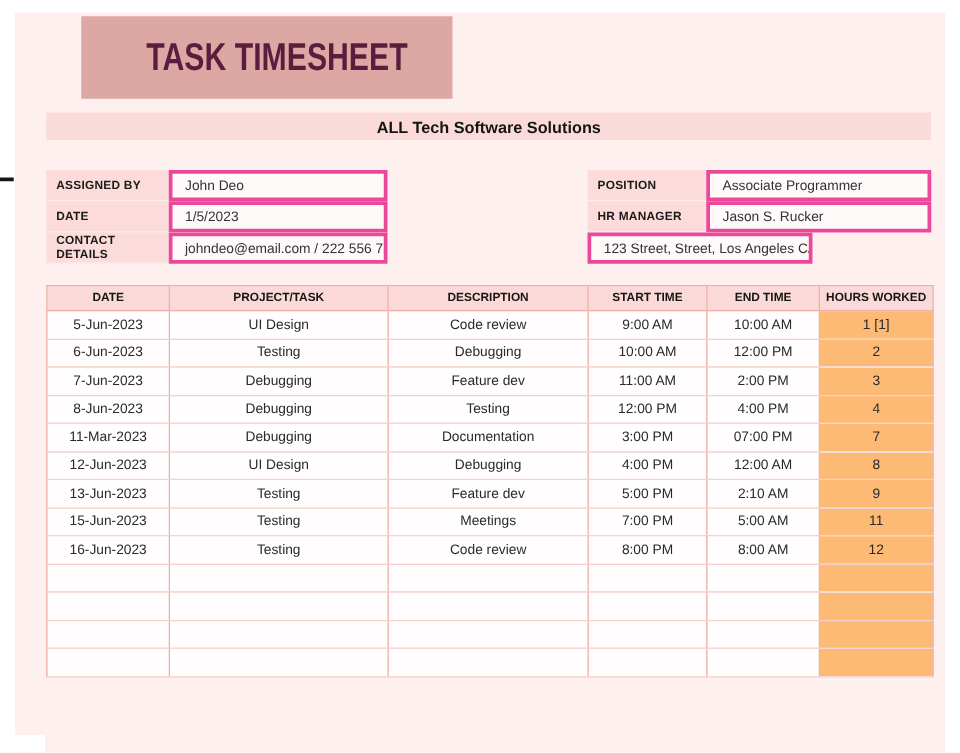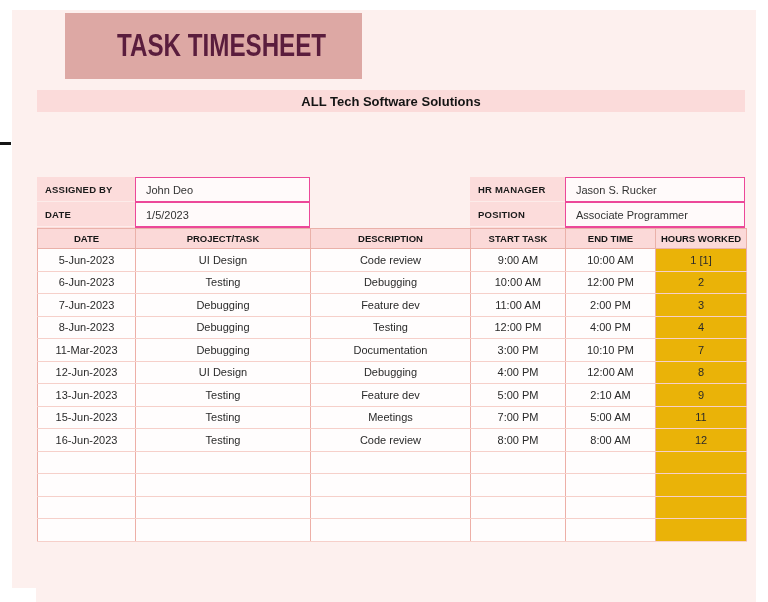--- a/index.html
+++ b/index.html
@@ -44,7 +44,7 @@
     display: flex; align-items: center; justify-content: center;
     font-size: 13px; font-weight: bold; color: #141414;
   }
-  .info-block { position: absolute; top: 136px; margin-top: 41px; }
+  .info-block { position: absolute; top: 136px; }
   .info-left { left: 37px; }
   .info-right { left: 470px; }
   .info-row { display: flex; height: 25px; }

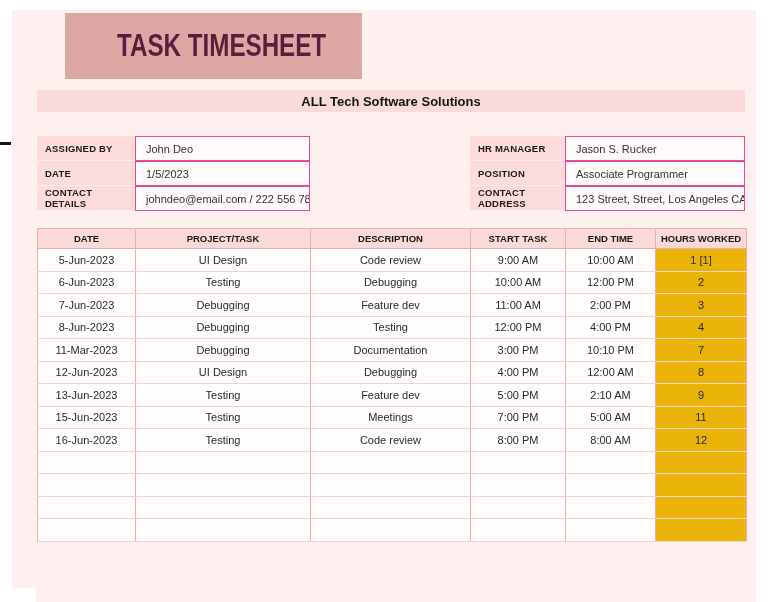--- a/index.html
+++ b/index.html
@@ -60,7 +60,7 @@
   .info-right .info-label { width: 95px; }
   .info-value {
     background: #fffafa;
-    border: 1px solid #ec4899;
+    border: 3px solid #ec4899;
     display: flex; align-items: center;
     padding-left: 10px;
     font-size: 11px; color: #333333;

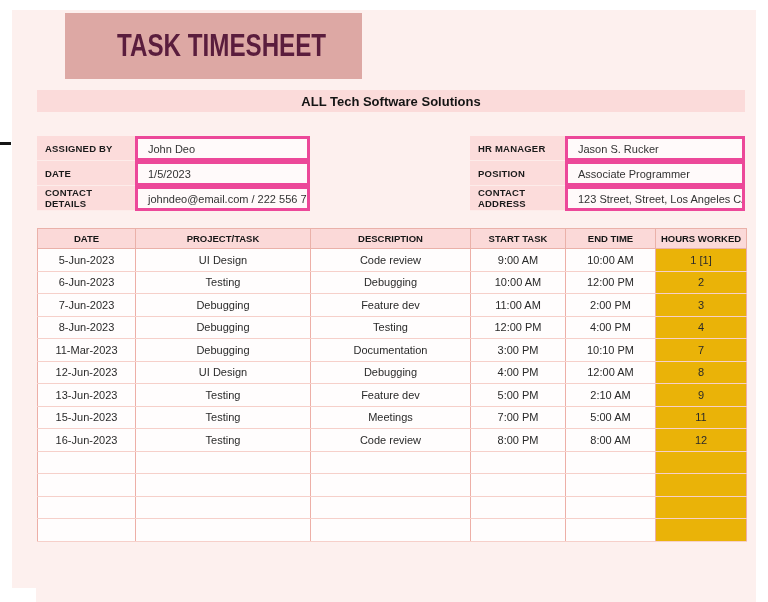--- a/index.html
+++ b/index.html
@@ -127,13 +127,13 @@
 <div class="info-block info-right">
 
     <div class="info-row">
+      <div class="info-label">POSITION</div>
+      <div class="info-value">Associate Programmer</div>
+    </div>
+
+    <div class="info-row">
       <div class="info-label">HR MANAGER</div>
       <div class="info-value">Jason S. Rucker</div>
-    </div>
-
-    <div class="info-row">
-      <div class="info-label">POSITION</div>
-      <div class="info-value">Associate Programmer</div>
     </div>
 
     <div class="info-row">

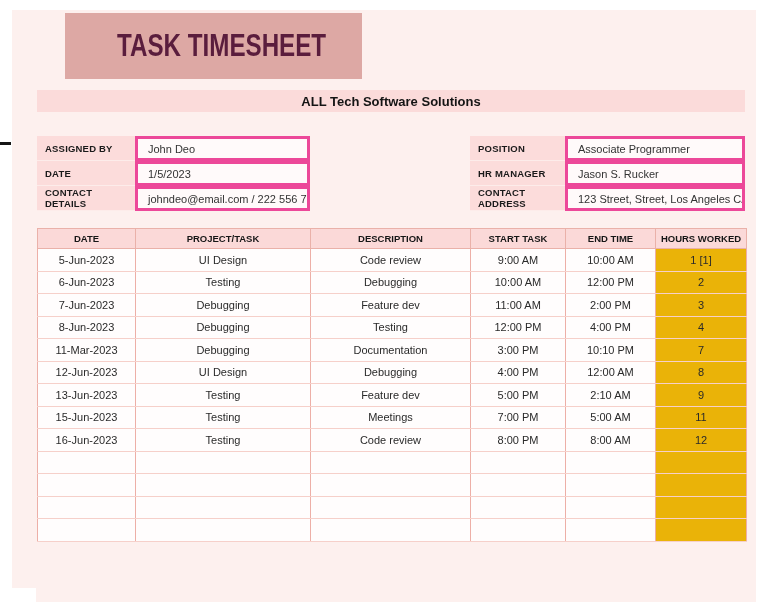--- a/index.html
+++ b/index.html
@@ -137,7 +137,6 @@
     </div>
 
     <div class="info-row">
-      <div class="info-label">CONTACT ADDRESS</div>
       <div class="info-value">123 Street, Street, Los Angeles CA 10000</div>
     </div>
   </div>

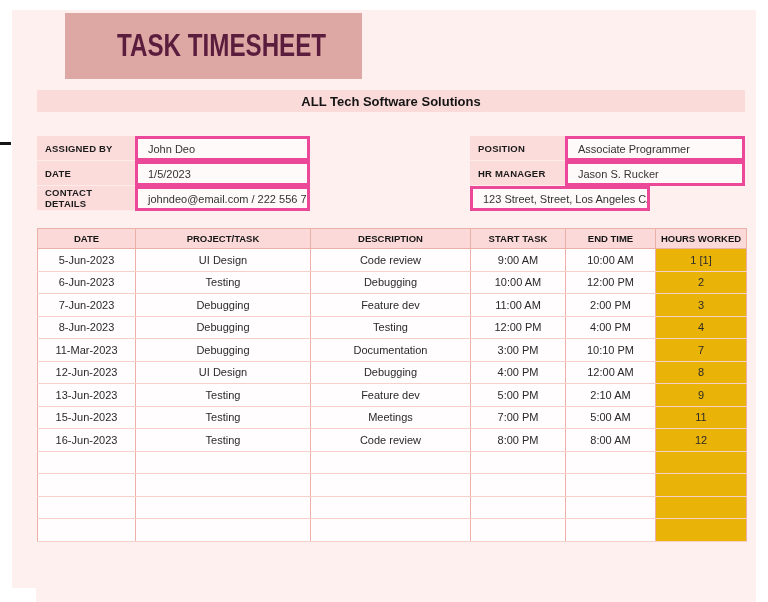--- a/index.html
+++ b/index.html
@@ -156,7 +156,7 @@
     <th>DATE</th>
         <th>PROJECT/TASK</th>
         <th>DESCRIPTION</th>
-        <th>START TASK</th>
+        <th>START TIME</th>
         <th>END TIME</th>
         <th>HOURS WORKED</th>
       </tr>

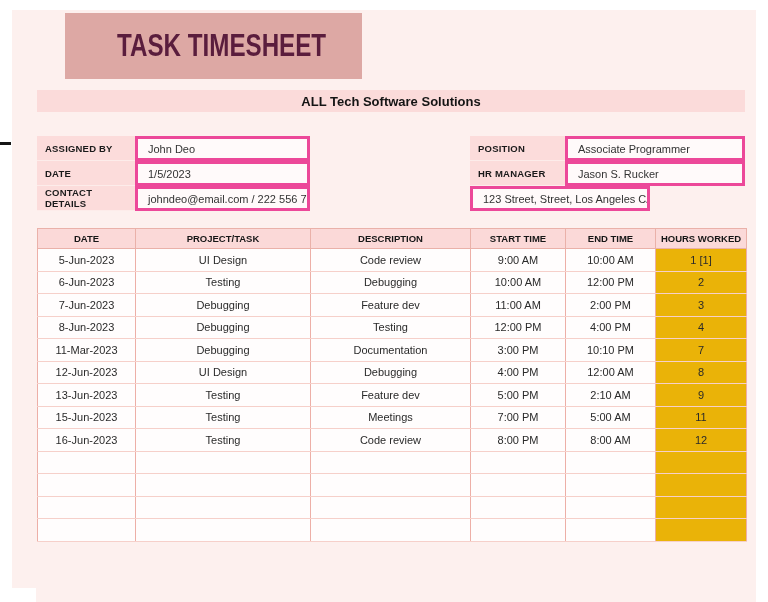--- a/index.html
+++ b/index.html
@@ -92,7 +92,7 @@
     border-right: 1px solid #edafa7;
     overflow: hidden; white-space: nowrap;
   }
-  table.timesheet td:last-child { background: #eab308; }
+  table.timesheet td:last-child { background: #fdba74; }
 </style>
 </head>
 <body>

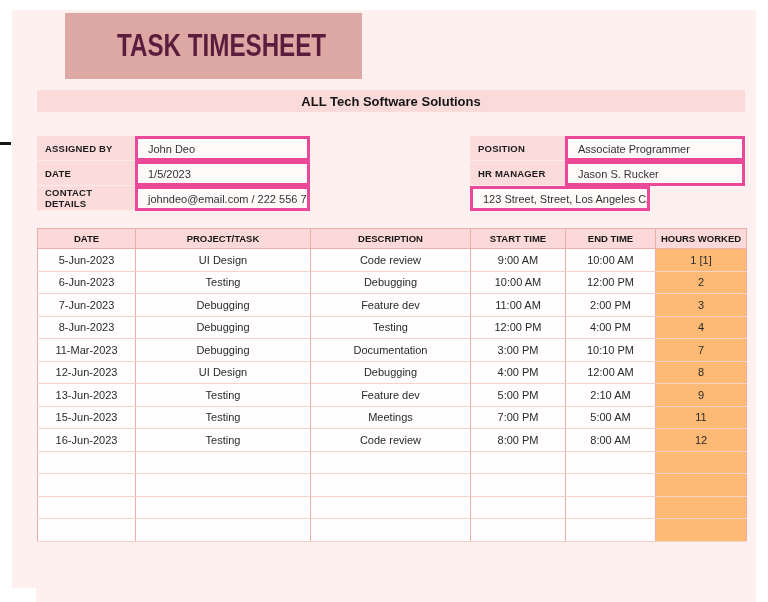--- a/index.html
+++ b/index.html
@@ -206,7 +206,7 @@
         <td>Debugging</td>
         <td>Documentation</td>
         <td>3:00 PM</td>
-        <td>10:10 PM</td>
+        <td>07:00 PM</td>
         <td>7</td>
       </tr>
 

